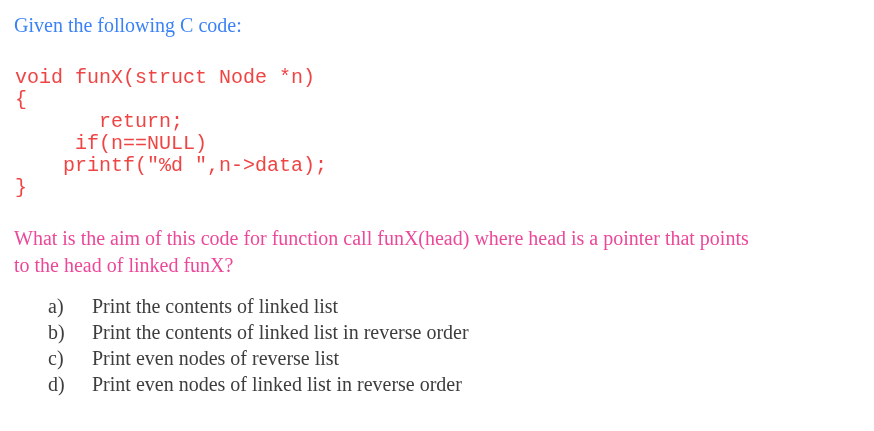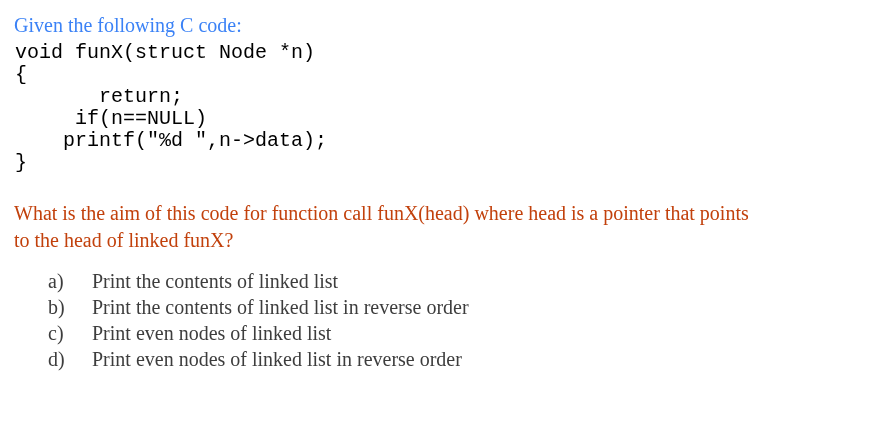--- a/index.html
+++ b/index.html
@@ -25,11 +25,11 @@
     color: #3b82f6;
   }
   .code-block {
-    margin: 4px 0 0 15px;
+    margin: 29px 0 0 15px;
     font-family: "Liberation Mono", monospace;
     font-size: 20px;
     line-height: 22px;
-    color: #000000;
+    color: #ef4444;
   }
   .code-line {
     white-space: pre;

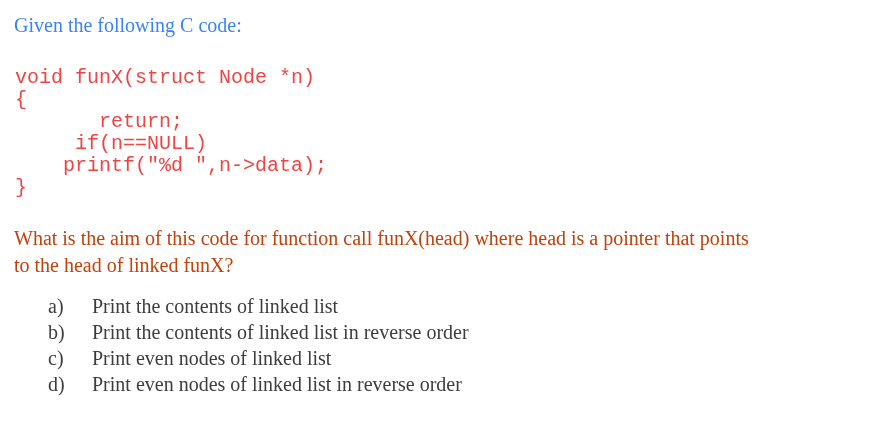--- a/index.html
+++ b/index.html
@@ -38,7 +38,7 @@
     margin: 26px 0 0 14px;
     font-size: 20px;
     line-height: 27px;
-    color: #c2410c;
+    color: #ec4899;
   }
   .options {
     margin: 14px 0 0 0;

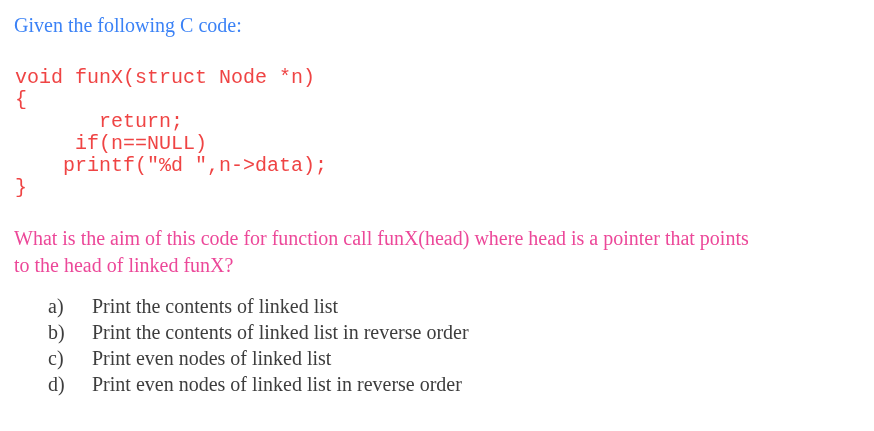--- a/index.html
+++ b/index.html
@@ -90,7 +90,7 @@
     </div>
     <div class="option-row">
       <span class="option-marker">c)</span>
-      <span class="option-label">Print even nodes of linked list</span>
+      <span class="option-label">Print even nodes of reverse list</span>
     </div>
     <div class="option-row">
       <span class="option-marker">d)</span>

